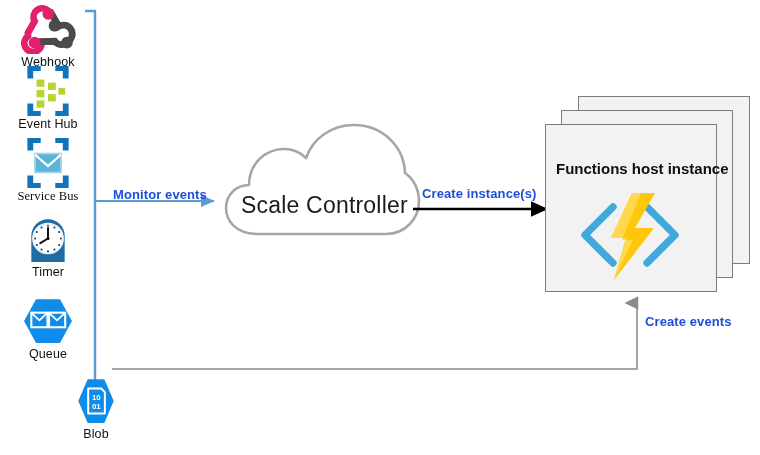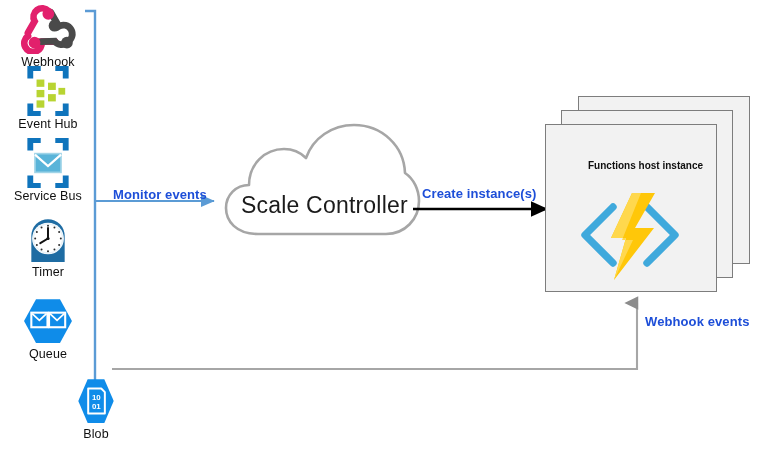--- a/index.html
+++ b/index.html
@@ -36,7 +36,7 @@
   .card-front{left:545px;top:124px;width:172px;height:168px;background:#f2f2f2;}
   .card-title{
     position:absolute;left:556px;top:160px;width:152px;
-    font-size:10px;font-weight:bold;color:#0f0f0f;white-space:nowrap;margin-left:32px;
+    font-size:15px;font-weight:bold;color:#0f0f0f;white-space:nowrap;
   }
   .fn-logo{position:absolute;left:575px;top:185px;width:110px;height:100px;}
 </style>

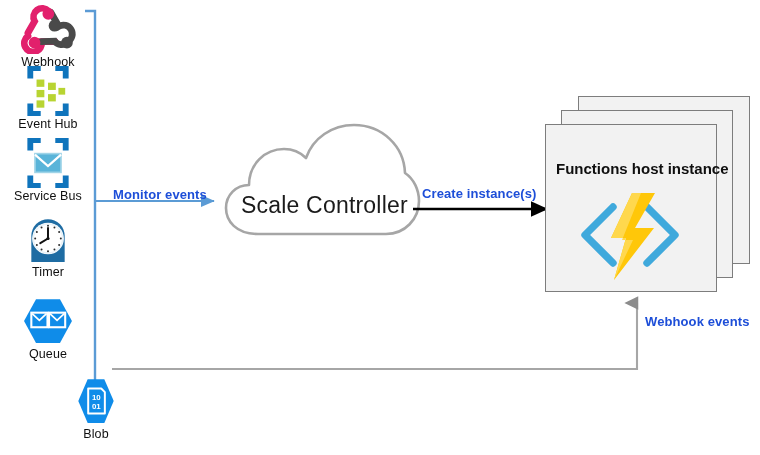--- a/index.html
+++ b/index.html
@@ -83,7 +83,7 @@
     <span class="lbl">Event Hub</span>
   </div>
 
-  <div class="trigger" style="left:0px;top:138px;">
+  <div class="trigger" style="left:0px;top:138px;font-family:Liberation Serif, serif;">
     <svg class="glyph" viewBox="0 0 60 48">
       <g transform="translate(13,2)">
         <path d="M0,10 L0,0 L10,0" fill="none" stroke="#0F74BC" stroke-width="5.6"></path>

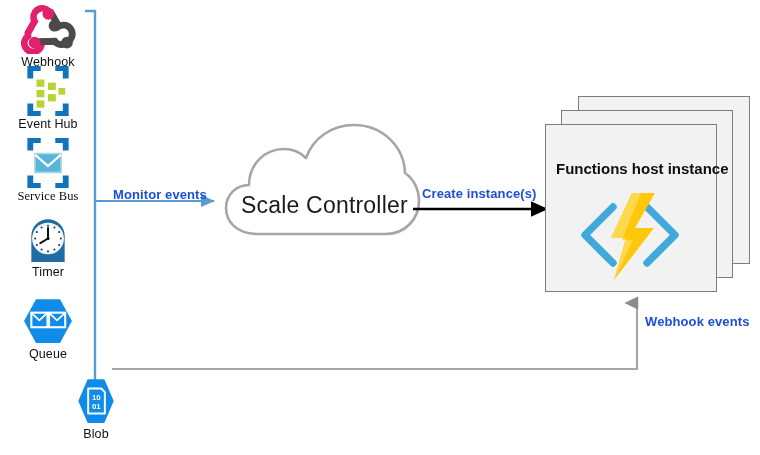--- a/index.html
+++ b/index.html
@@ -204,7 +204,7 @@
     </defs>
     <path d="M8,83 L533,83 L533,17" fill="none" stroke="#A6A6A6" stroke-width="2.1" marker-end="url(#mk-gray)"></path>
   </svg>
-  <span class="edge-label" style="left:645px;top:314px;">Webhook events</span>
+  <span class="edge-label" style="left:645px;top:314px;">Create events</span>
 
 </div>
 

